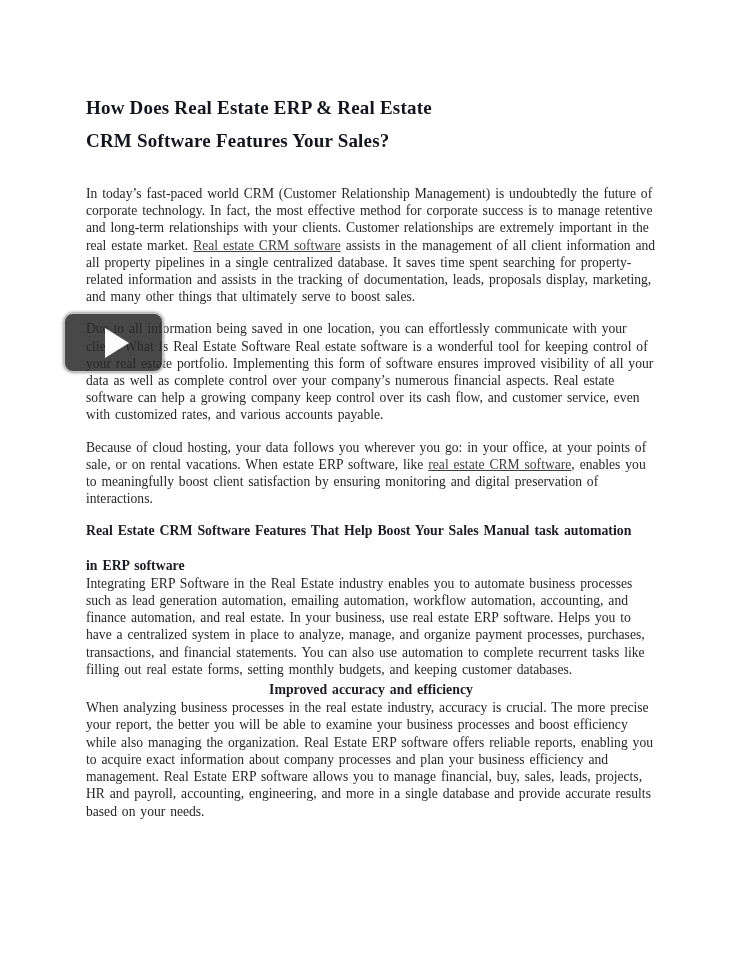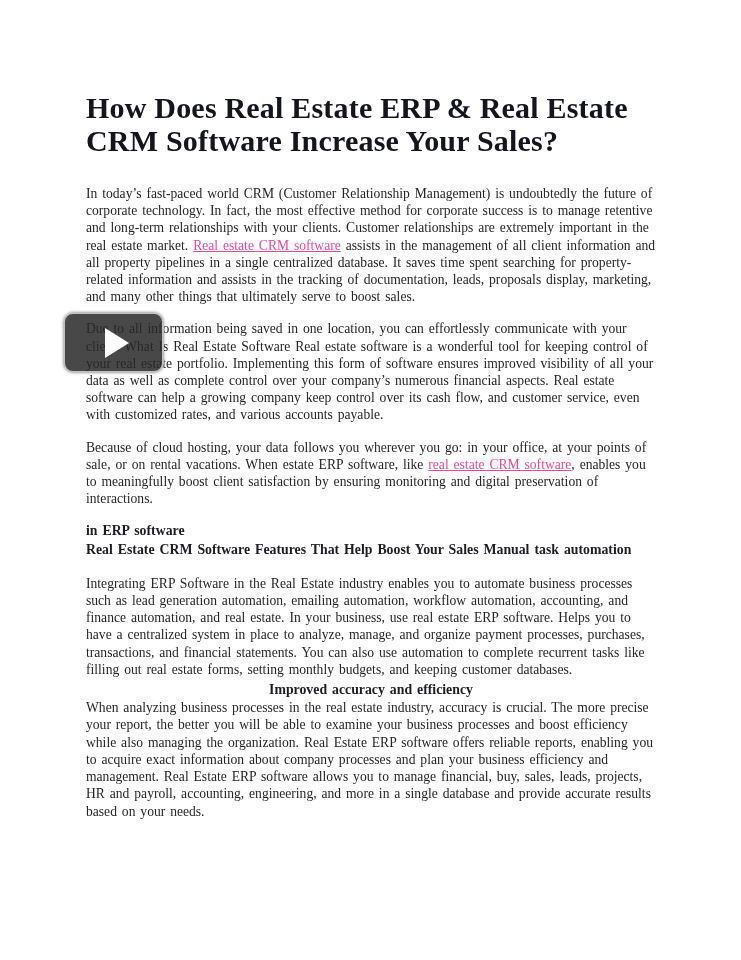--- a/index.html
+++ b/index.html
@@ -19,7 +19,7 @@
     width: 570px;
   }
   .doc-title {
-    font-size: 30px;
+    font-size: 19px;
     font-weight: 700;
     line-height: 33px;
     color: #15151f;

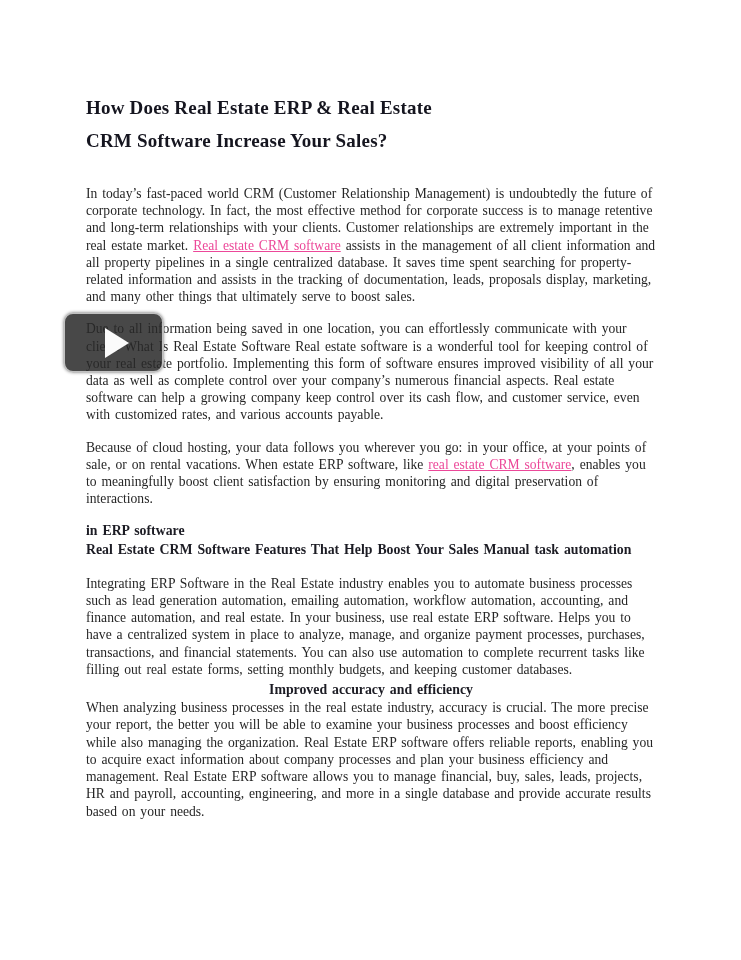--- a/index.html
+++ b/index.html
@@ -83,7 +83,7 @@
 
     <h1 class="doc-title">
       <span>How Does Real Estate ERP &amp; Real Estate</span><br>
-      <span>CRM Software Increase Your Sales?</span>
+      <span>CRM Software Features Your Sales?</span>
     </h1>
 
     <p class="para"><span>In today’s fast-paced world CRM (Customer Relationship Management) is undoubtedly the future of corporate technology. In fact, the most effective method for corporate success is to manage retentive and long-term relationships with your clients. Customer relationships are extremely important in the real estate market. </span><a class="doc-link" href="#">Real estate CRM software</a><span> assists in the management of all client information and all property pipelines in a single centralized database. It saves time spent searching for property-related information and assists in the tracking of documentation, leads, proposals display, marketing, and many other things that ultimately serve to boost sales.</span></p>

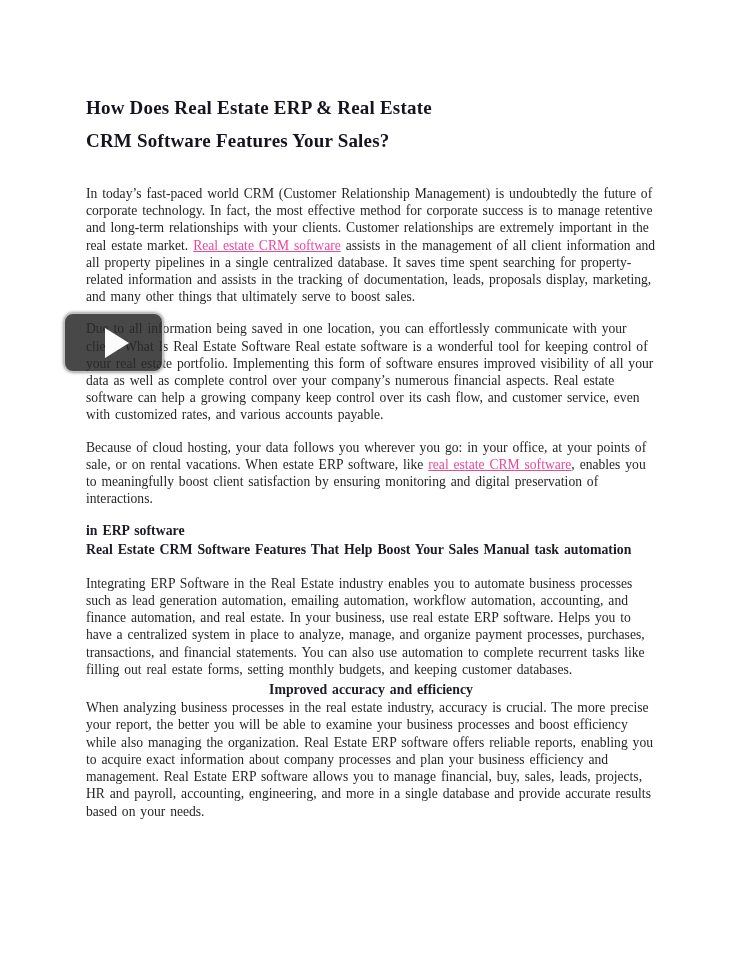--- a/index.html
+++ b/index.html
@@ -45,7 +45,7 @@
   .para-tight { margin-bottom: 3px; }
   .para-last  { margin-bottom: 6px; }
   .doc-link {
-    color: #ec4899;
+    color: #404040;
     text-decoration: underline;
     cursor: pointer;
   }

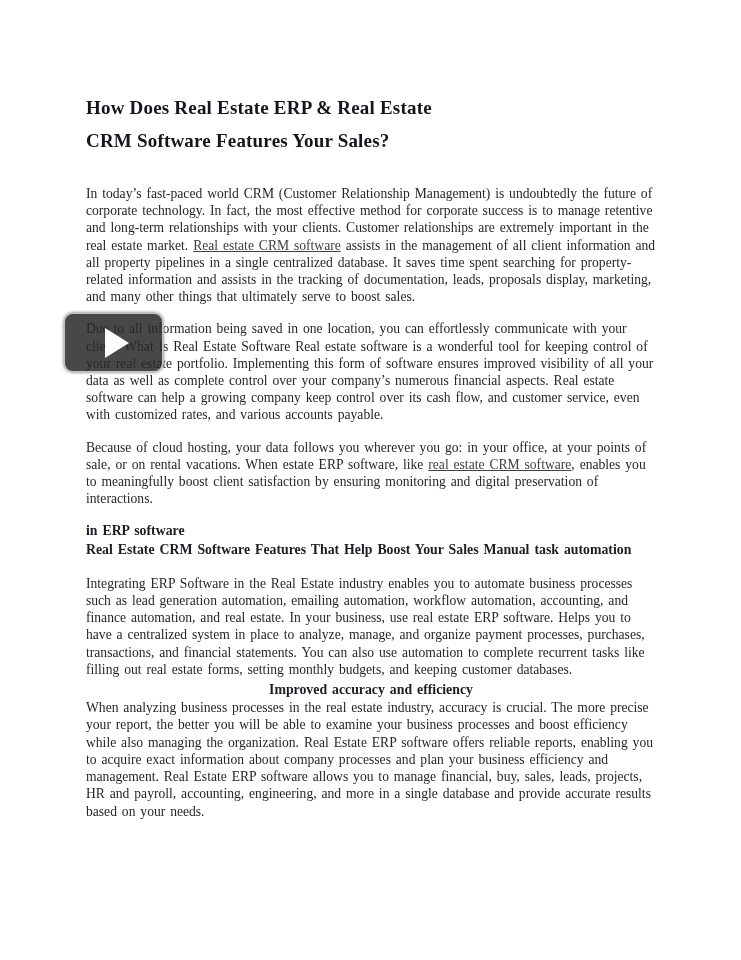--- a/index.html
+++ b/index.html
@@ -92,9 +92,9 @@
 
     <p class="para"><span>Because of cloud hosting, your data follows you wherever you go: in your office, at your points of sale, or on rental vacations. When estate ERP software, like </span><a class="doc-link" href="#">real estate CRM software</a><span>, enables you to meaningfully boost client satisfaction by ensuring monitoring and digital preservation of interactions.</span></p>
 
+    <div class="h-bold h-main">Real Estate CRM Software Features That Help Boost Your Sales Manual task automation</div>
+
     <div class="h-bold h-sub">in ERP software</div>
-
-    <div class="h-bold h-main">Real Estate CRM Software Features That Help Boost Your Sales Manual task automation</div>
 
     <p class="para para-tight"><span>Integrating ERP Software in the Real Estate industry enables you to automate business processes such as lead generation automation, emailing automation, workflow automation, accounting, and finance automation, and real estate. In your business, use real estate ERP software. Helps you to have a centralized system in place to analyze, manage, and organize payment processes, purchases, transactions, and financial statements. You can also use automation to complete recurrent tasks like filling out real estate forms, setting monthly budgets, and keeping customer databases.</span></p>
 

